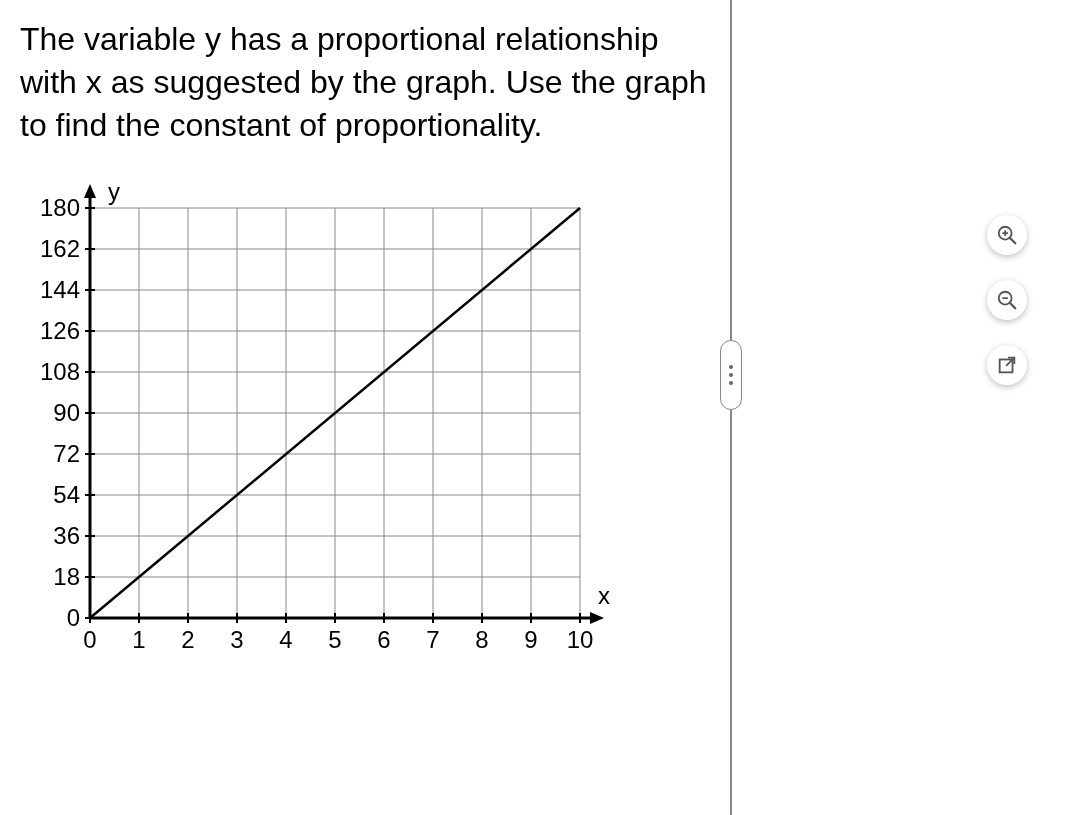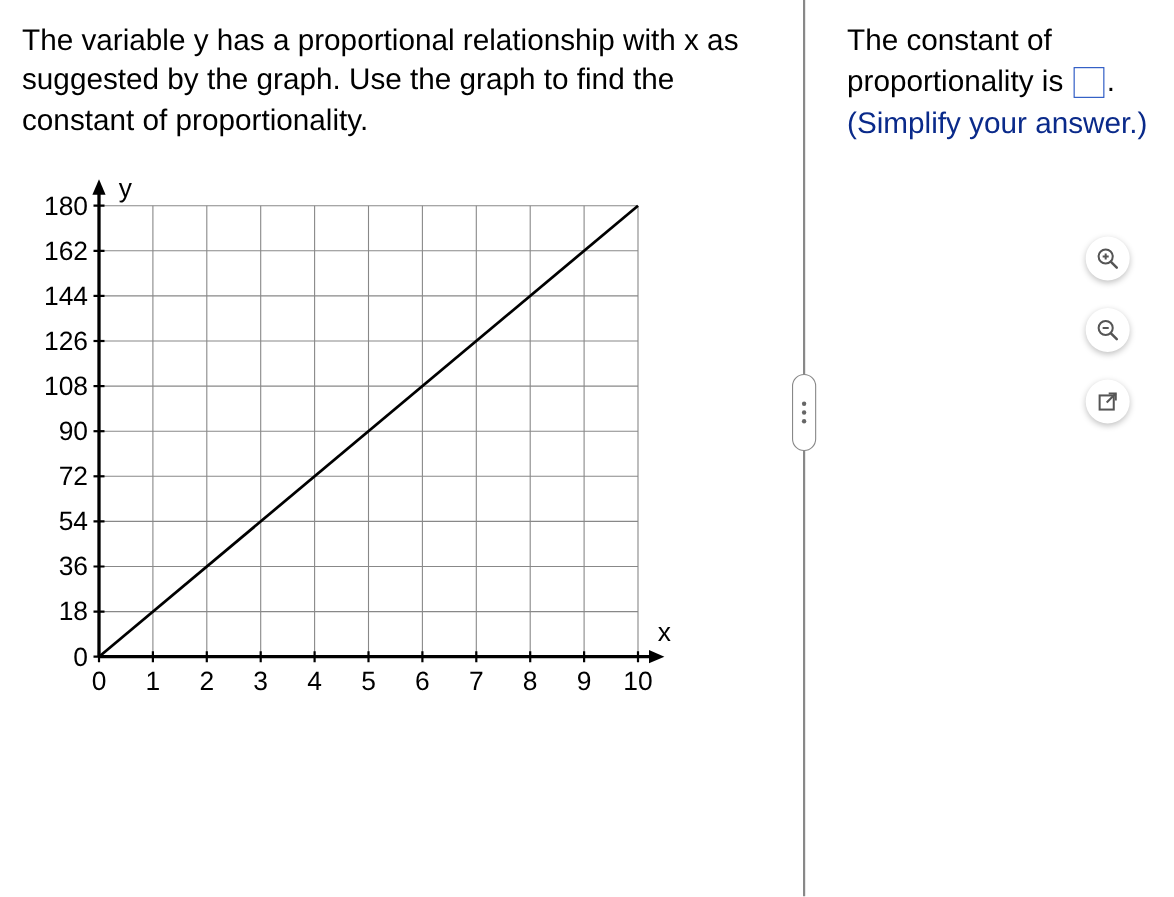--- a/index.html
+++ b/index.html
@@ -24,7 +24,7 @@
     position: relative;
   }
   .question-text {
-    font-size: 27px;
+    font-size: 32px;
     line-height: 1.35;
     color: #000;
     margin-bottom: 30px;

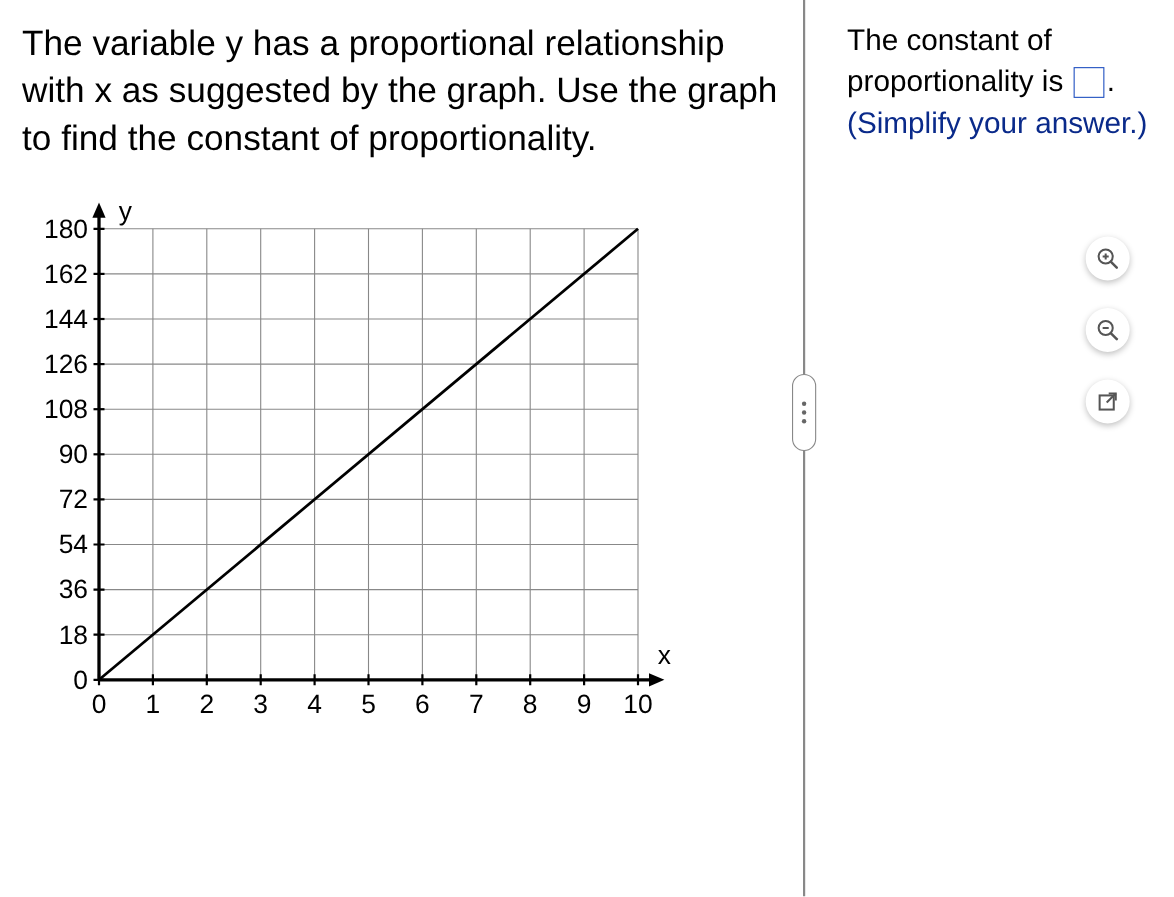--- a/index.html
+++ b/index.html
@@ -228,13 +228,6 @@
       </div>
   </div>
 
-  <div class="right-panel">
-    <div>
-      <span>The constant of proportionality is</span>
-      <span class="answer-box"></span><span>.</span>
-    </div>
-    <div class="hint">(Simplify your answer.)</div>
-  </div>
 </div>
 
 </body></html>

